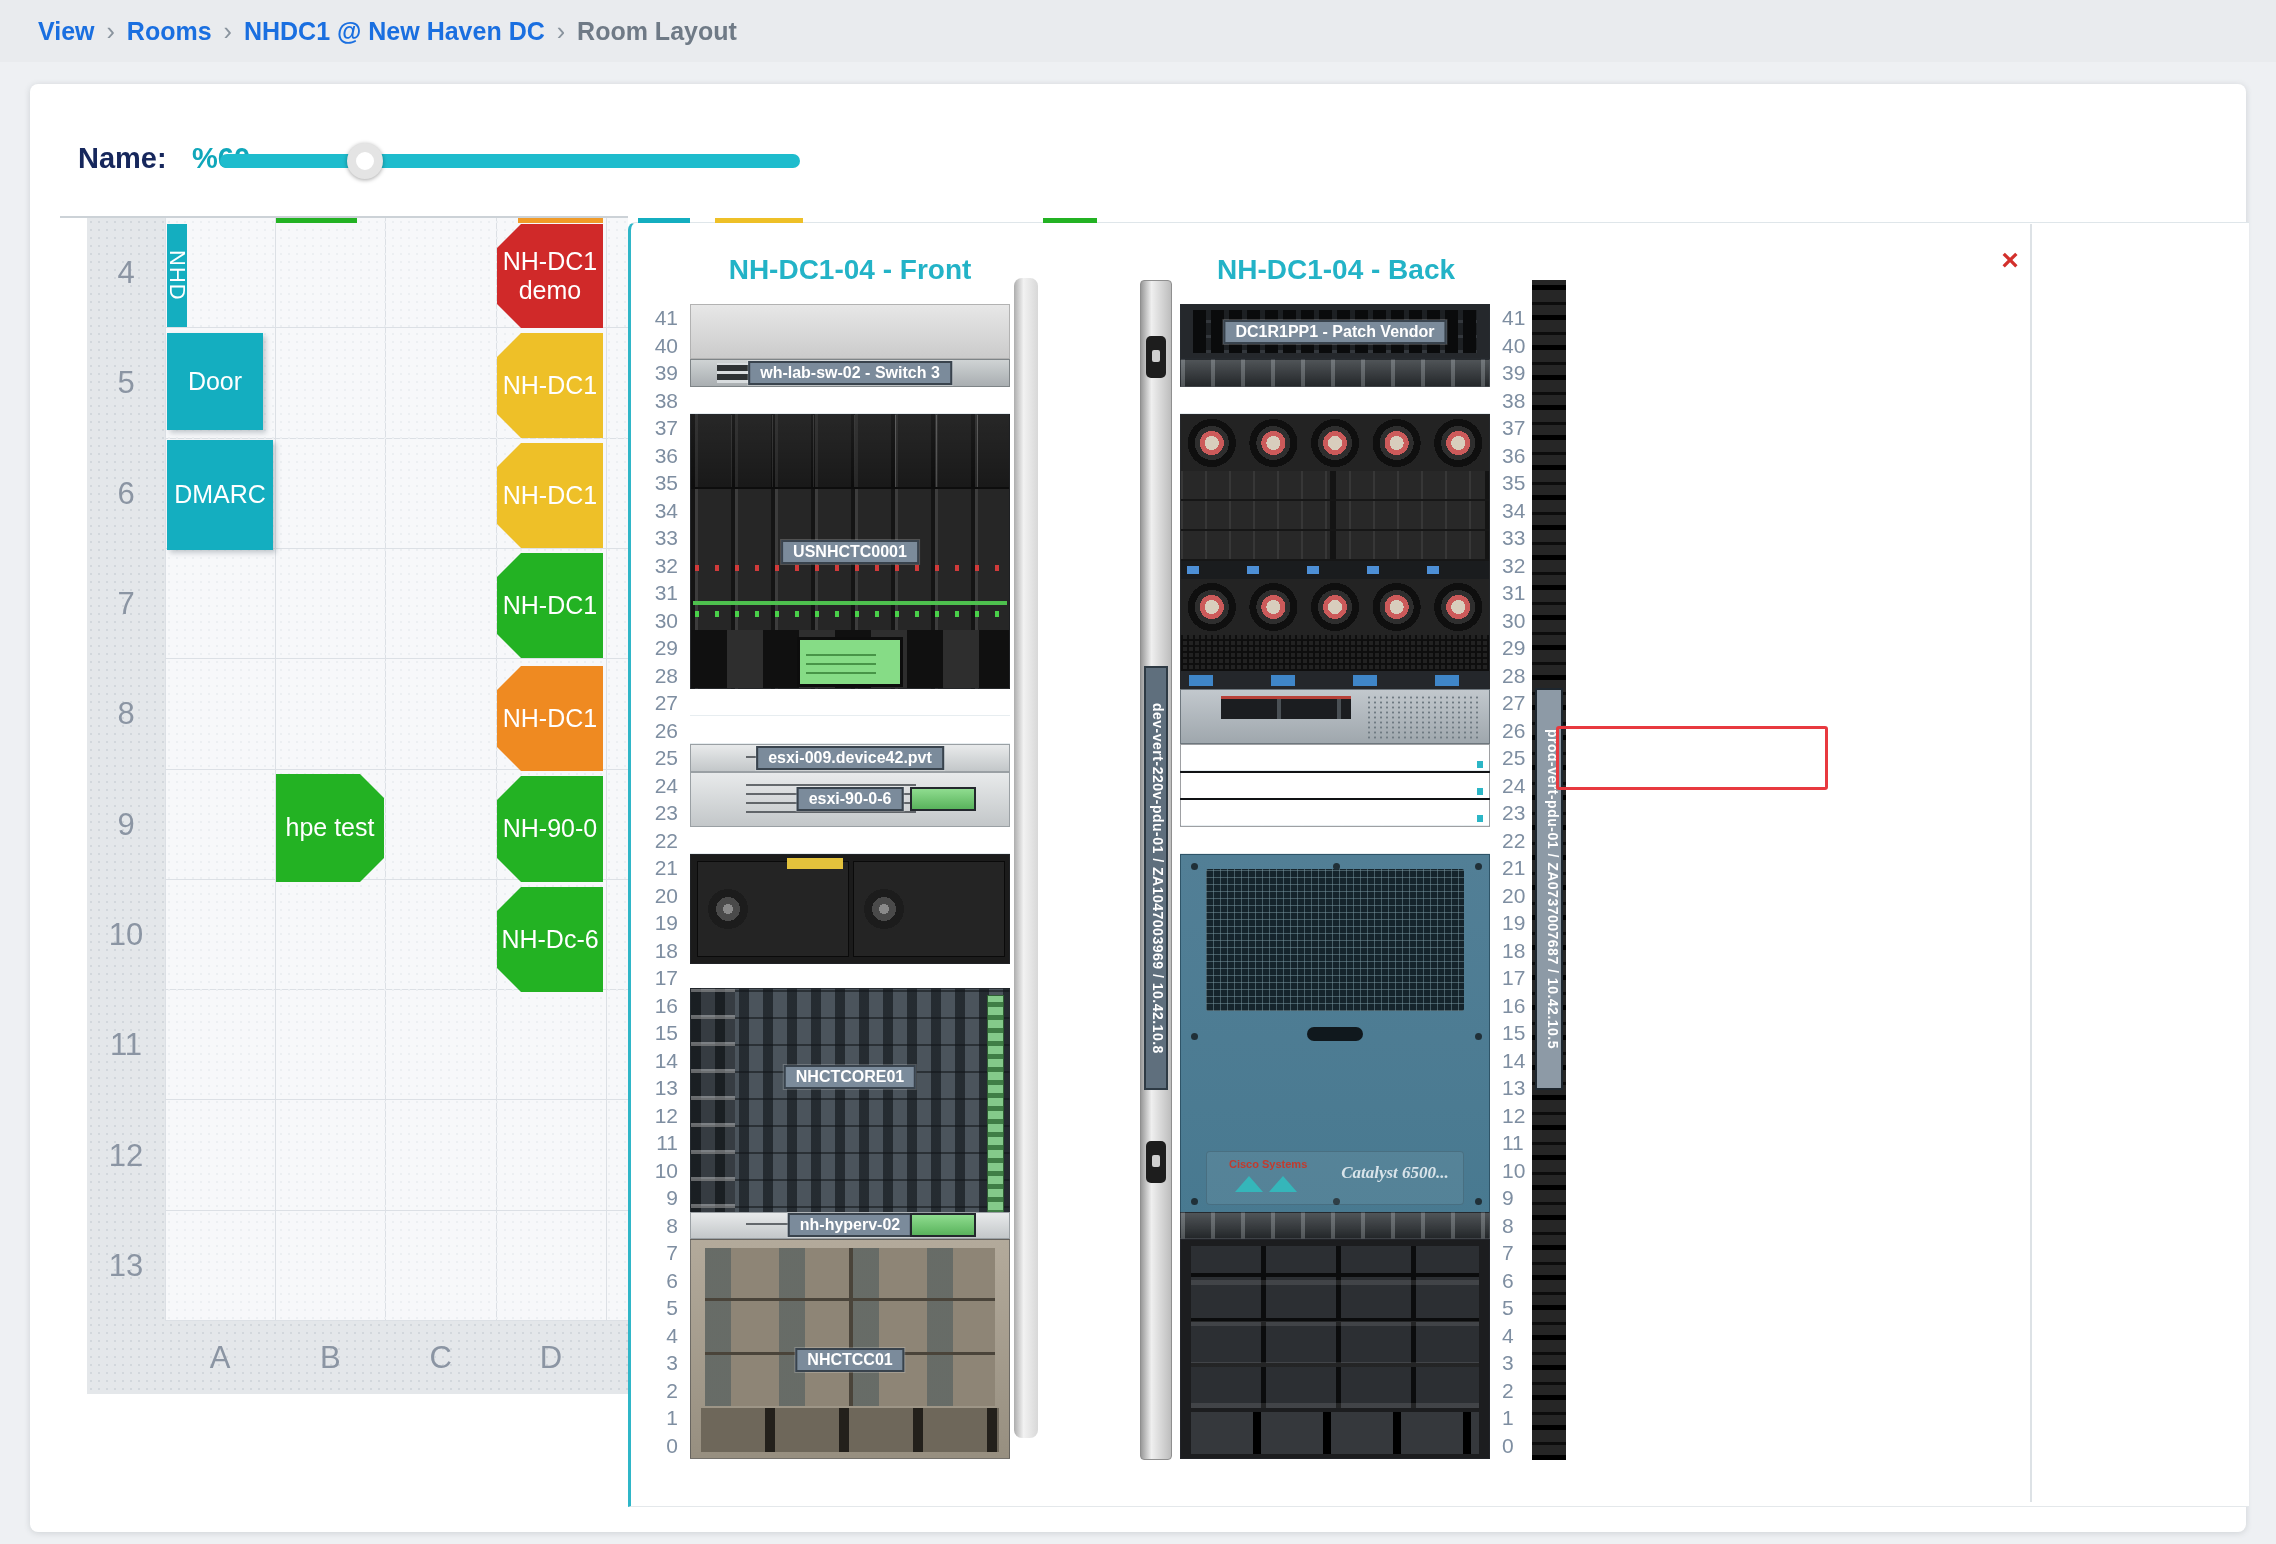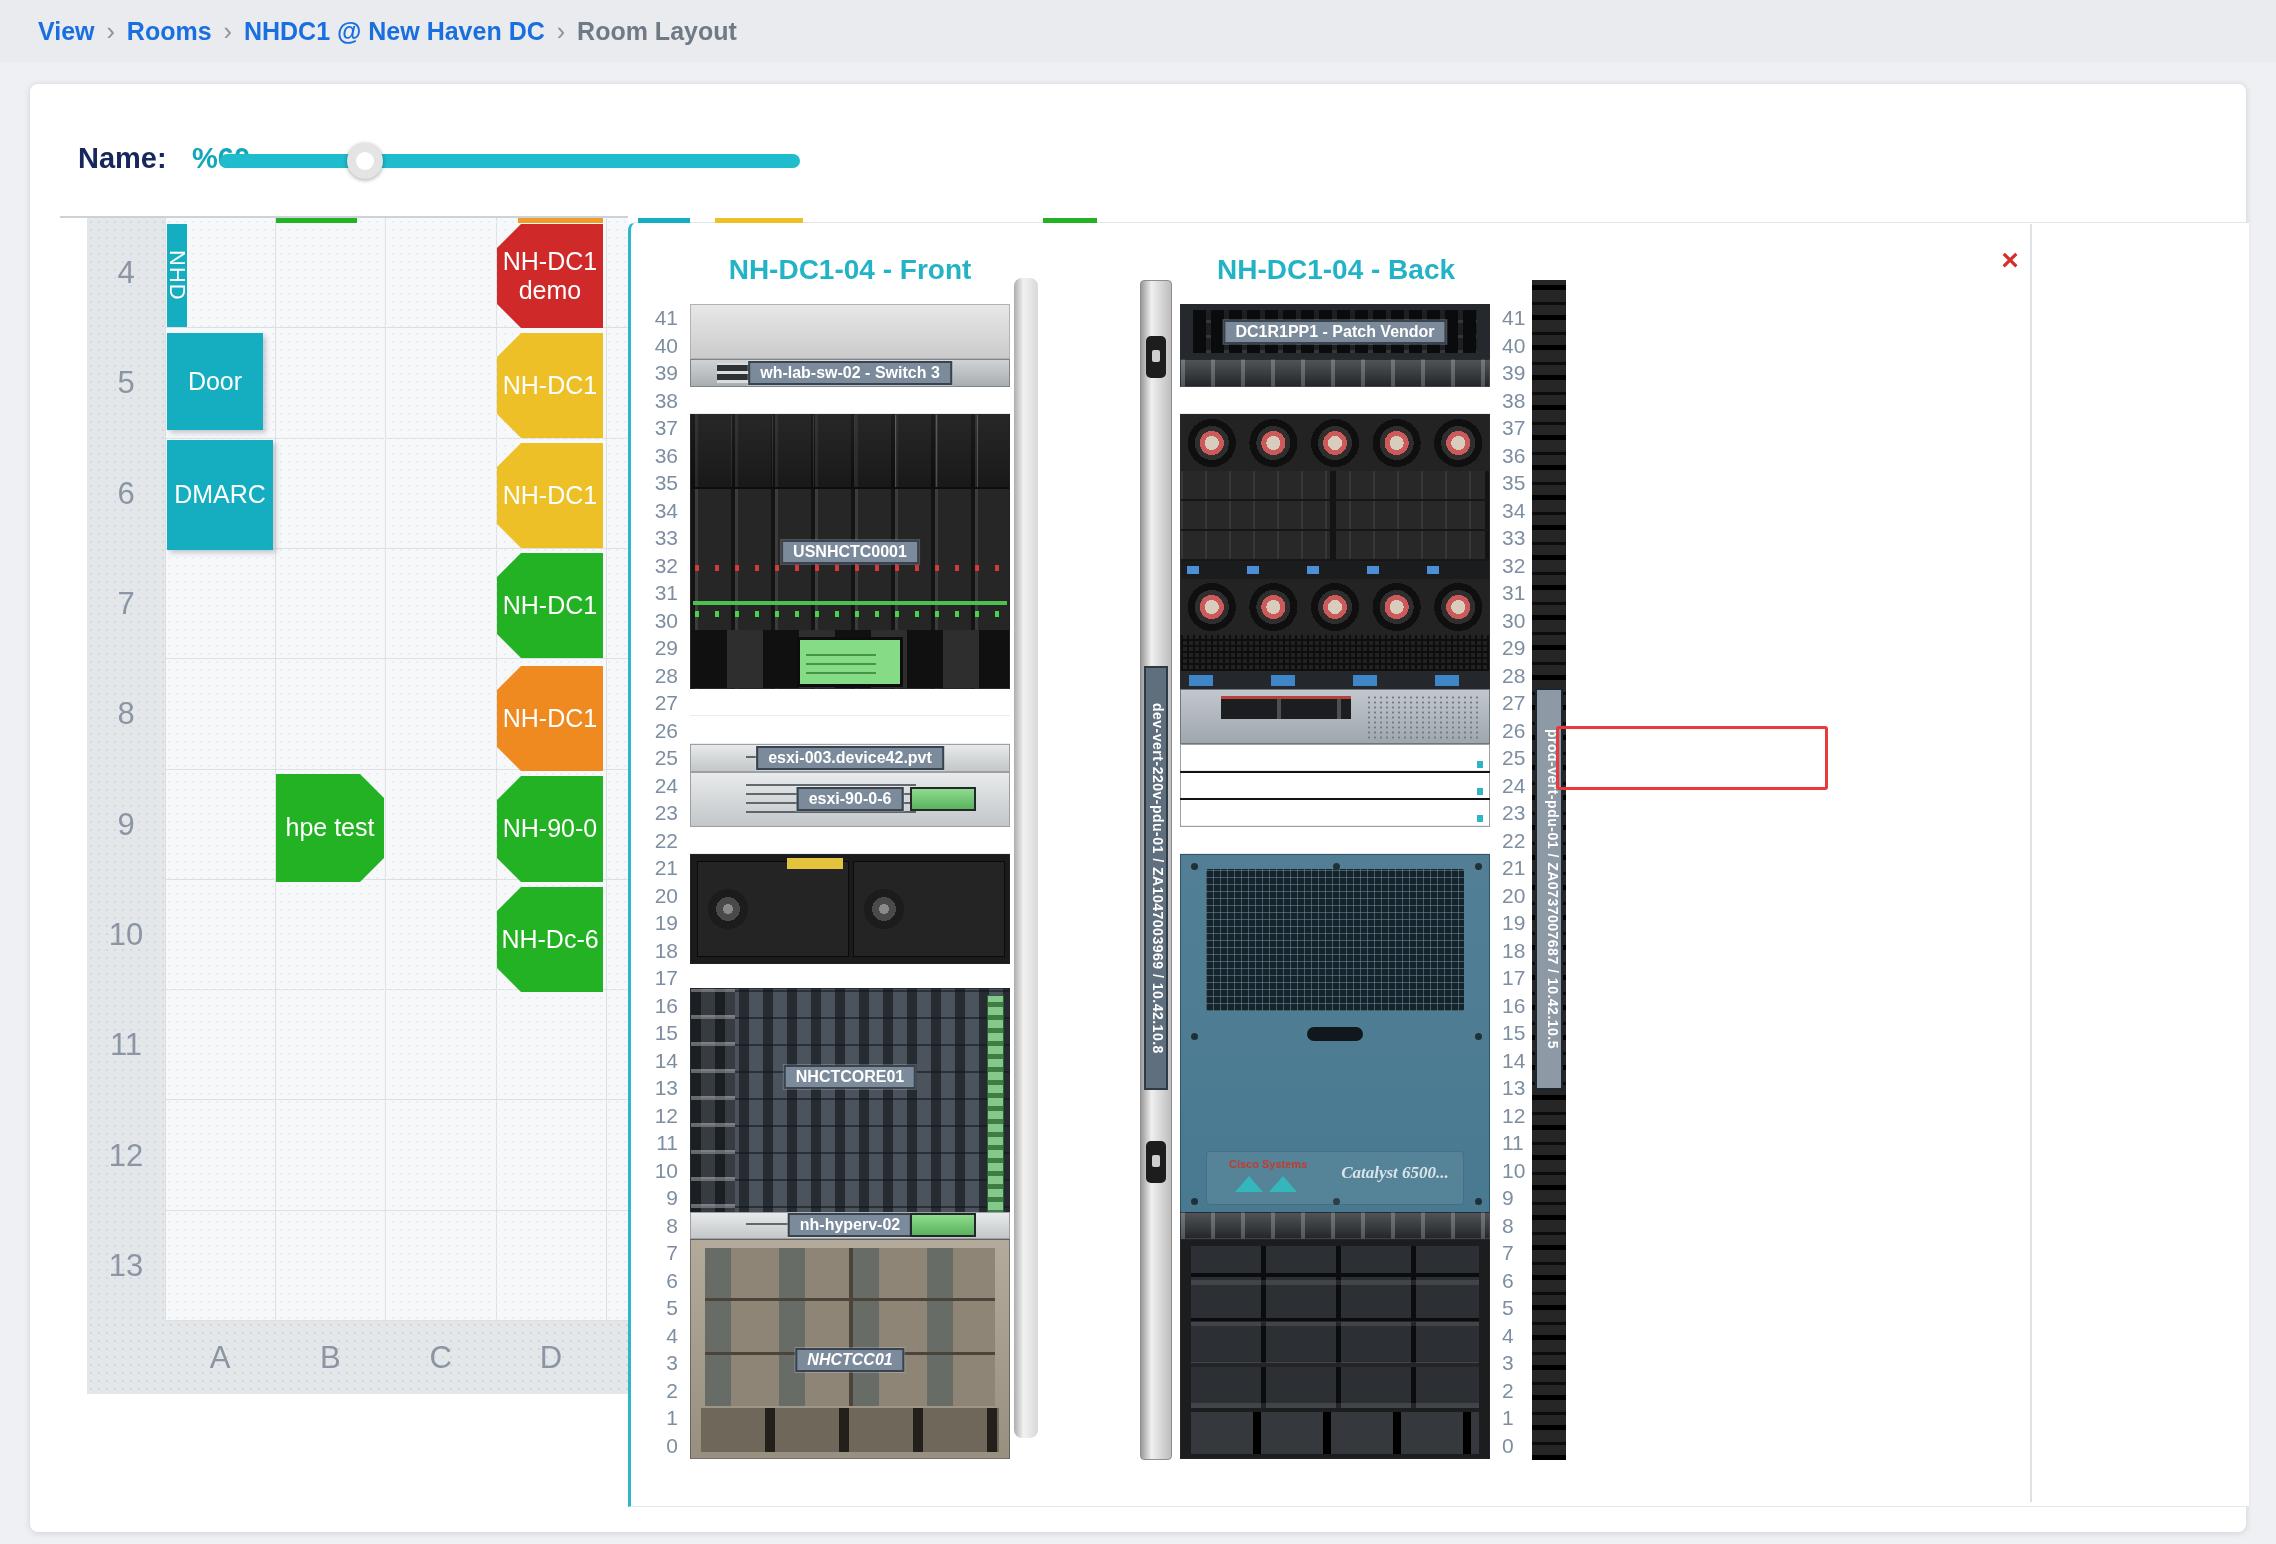--- a/index.html
+++ b/index.html
@@ -361,7 +361,7 @@
       <span class="dev-label">USNHCTC0001</span>
     </div>
     <div class="dev srvlight" style="top: 440px; height: 27.5px;">
-      <span class="dev-label">esxi-003.device42.pvt</span>
+      <span class="dev-label">esxi-009.device42.pvt</span>
     </div>
     <div class="dev srvlight lcd" style="top: 467.5px; height: 55px;">
       <span class="dev-label">esxi-90-0-6</span>

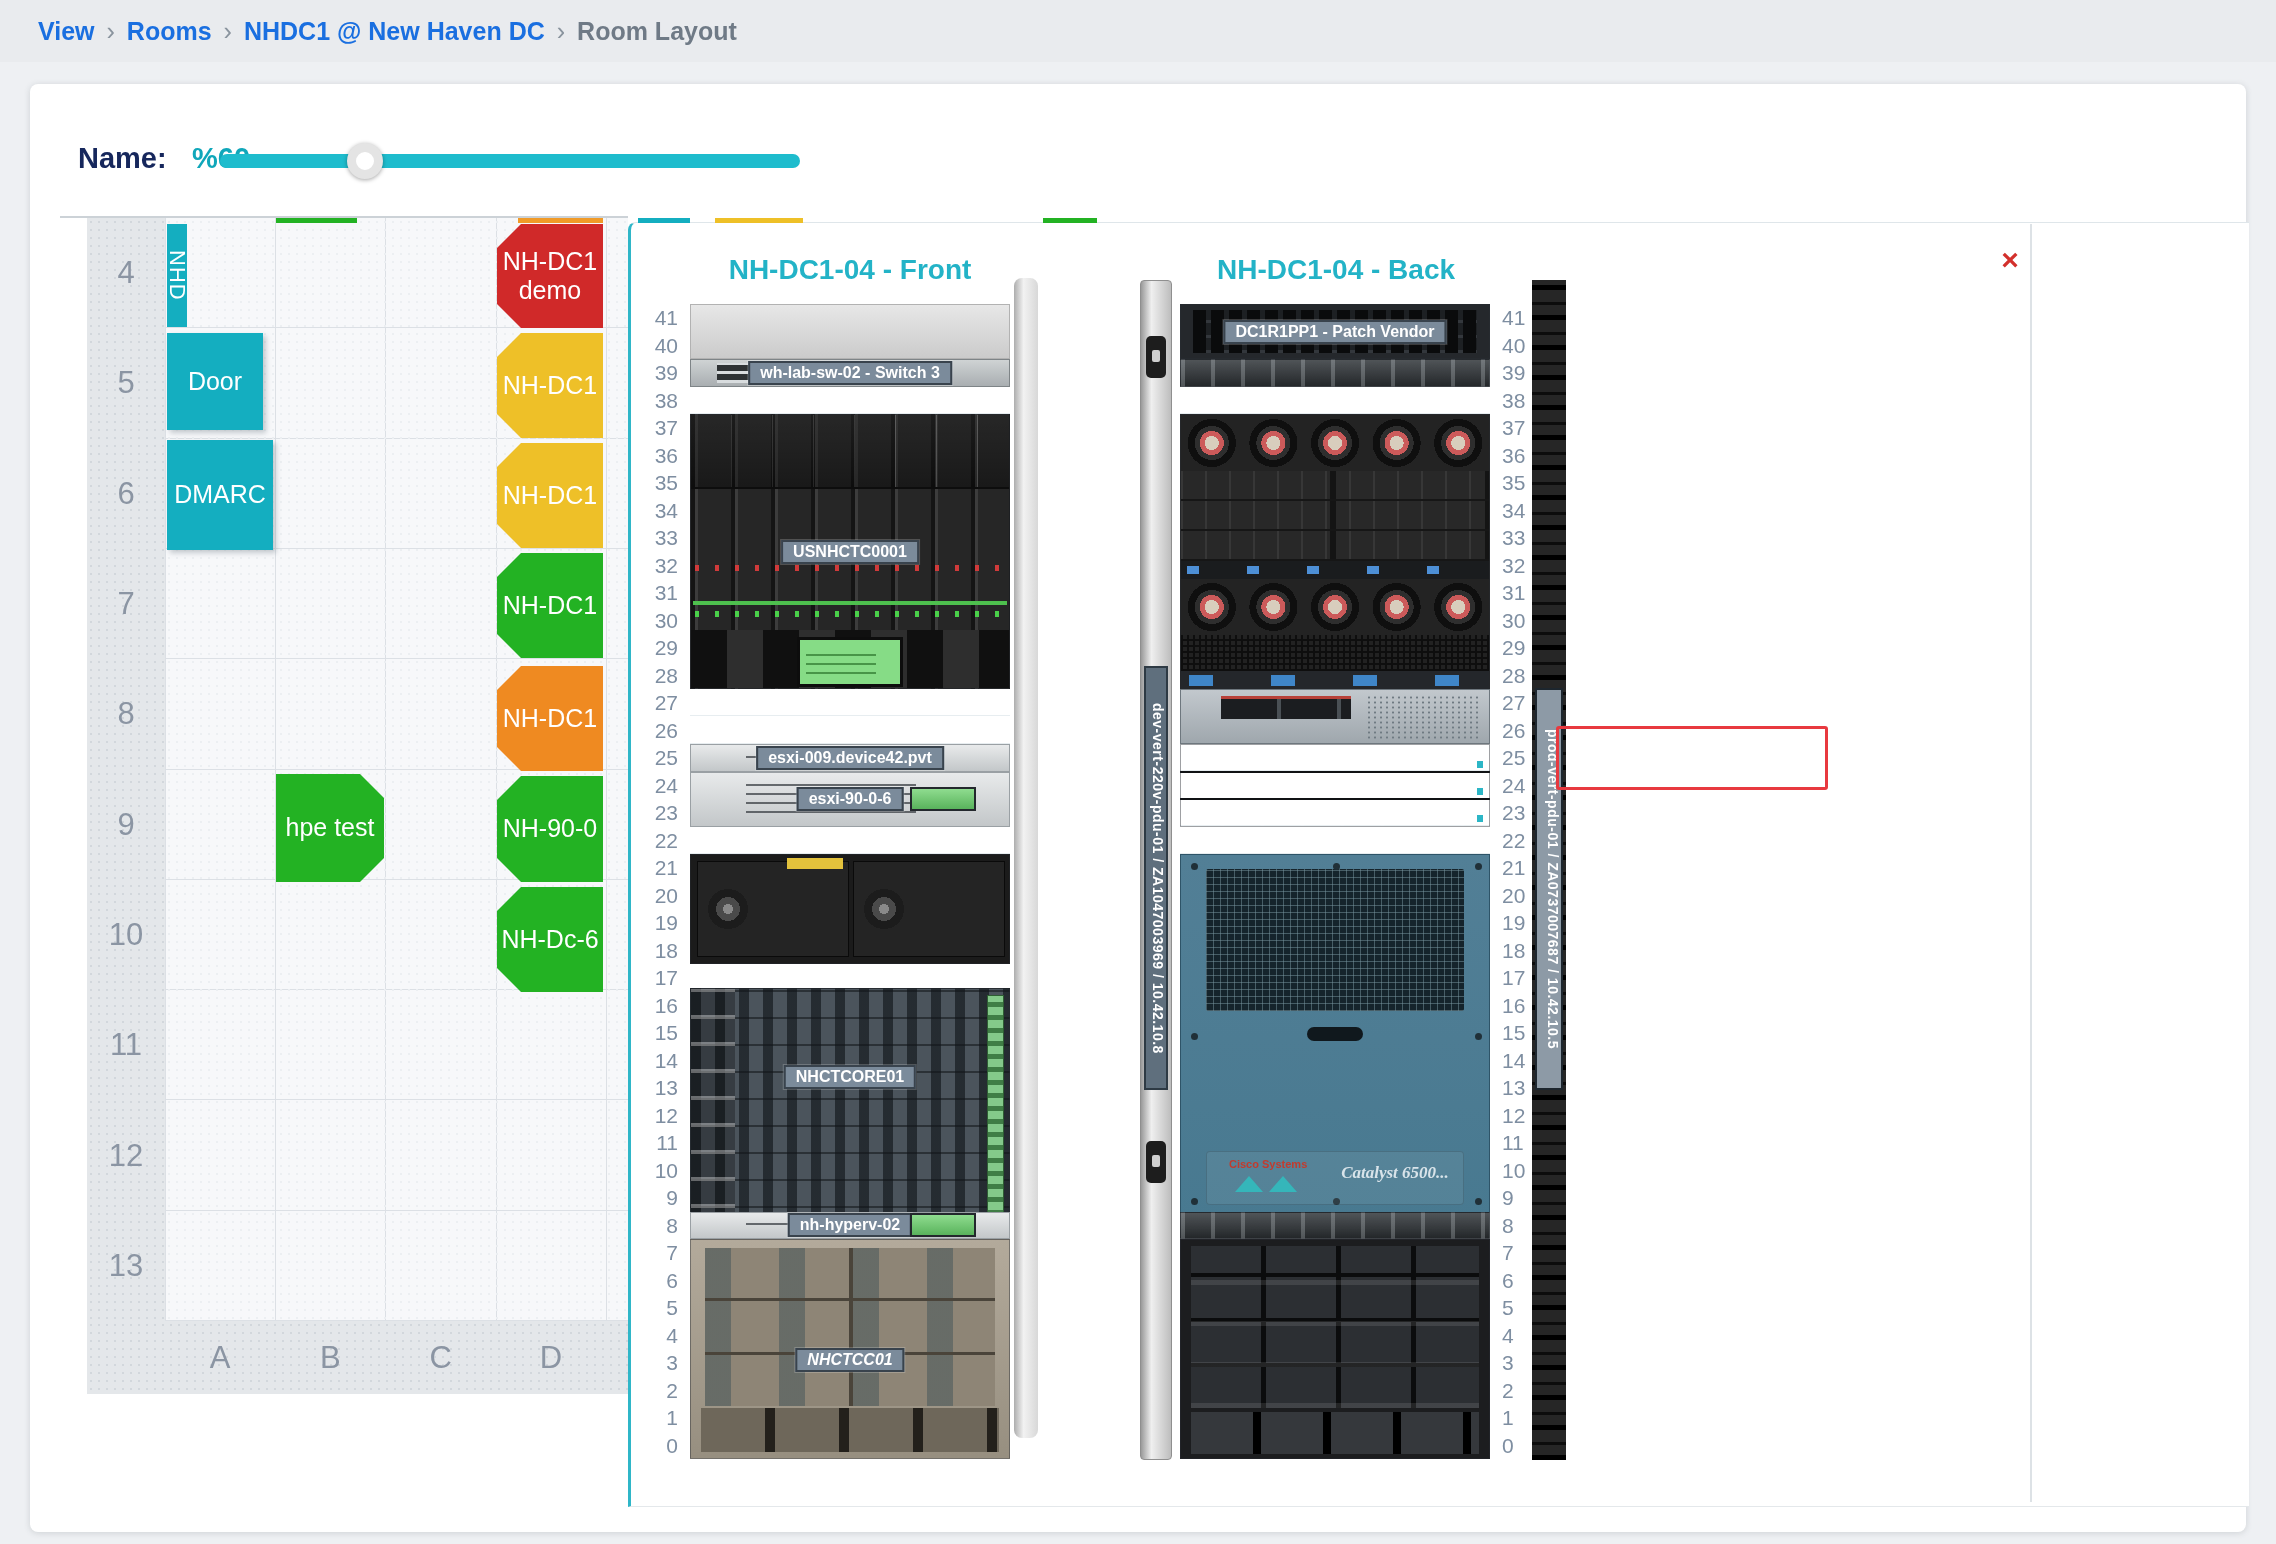--- a/index.html
+++ b/index.html
@@ -96,7 +96,7 @@
   .core-green{position:absolute;right:5px;top:6px;bottom:6px;width:15px;background:#84c98a;border:1px solid #2e5e33;
     background-image:repeating-linear-gradient(0deg,#3f7d45 0 5px,transparent 5px 13px);}
   .cc01{background:linear-gradient(180deg,#b3aa9b,#978f80);}
-  .cc01 .dev-label{top:55%;font-style:italic;}
+  .cc01 .dev-label{top:55%;}
   .cc-grid{position:absolute;left:14px;right:14px;top:8px;bottom:52px;background-color:#8e8576;
     background-image:repeating-linear-gradient(0deg,transparent 0 51px,#4a443a 51px 54px),
       repeating-linear-gradient(90deg,transparent 0 144px,#4a443a 144px 148px),

